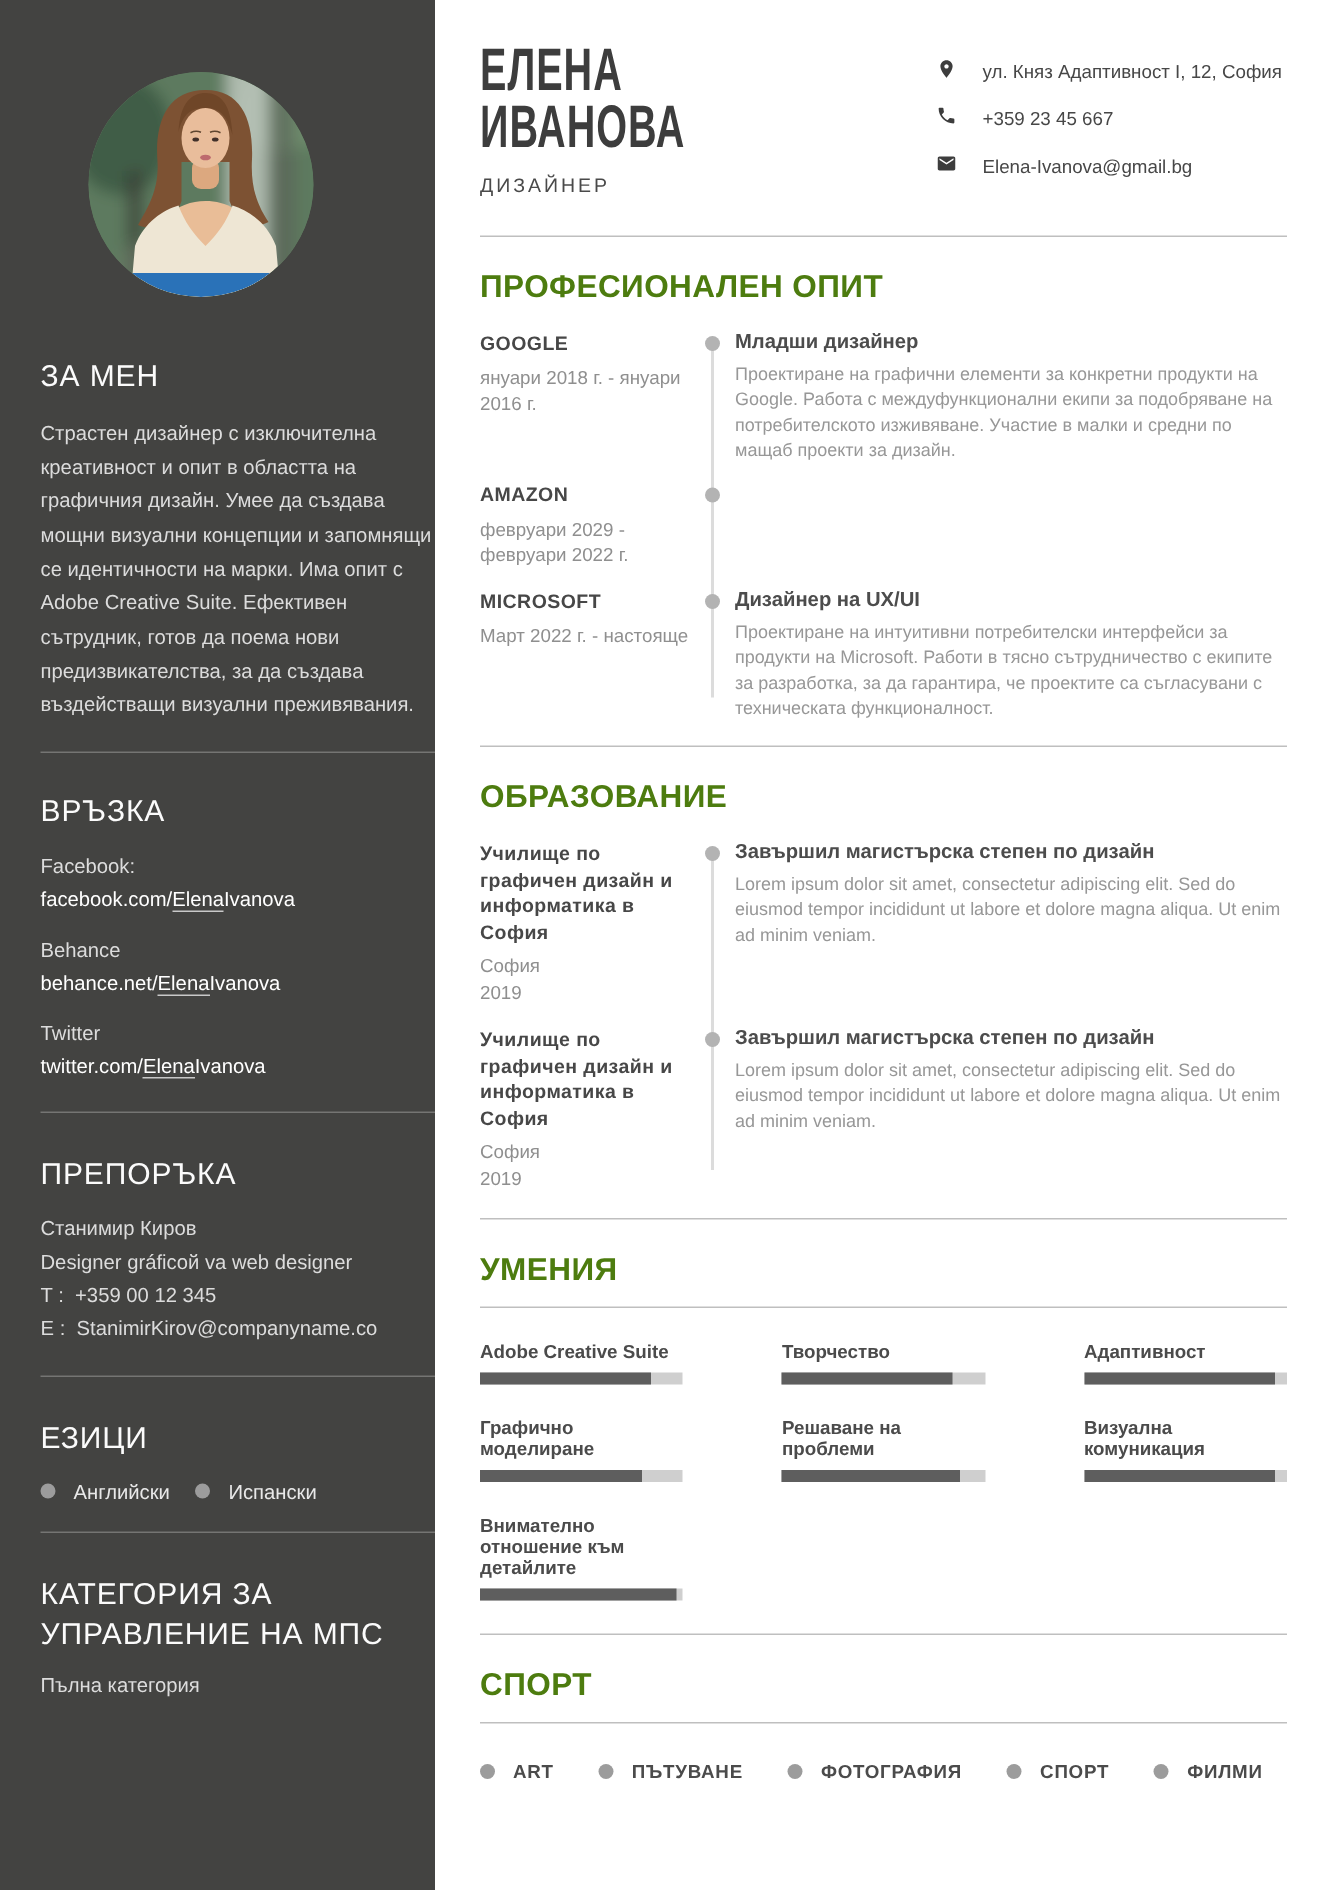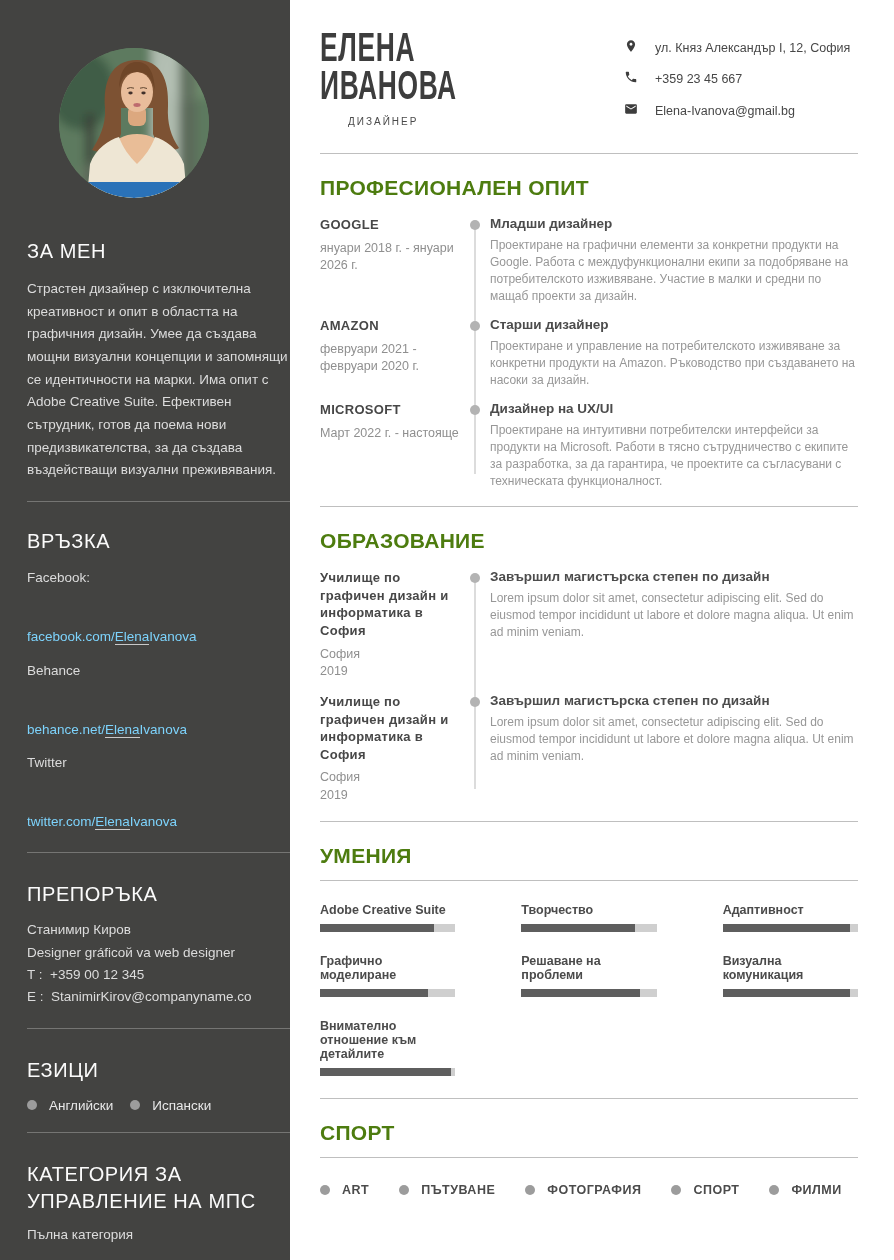--- a/index.html
+++ b/index.html
@@ -209,7 +209,7 @@
         <svg width="14" height="14" viewBox="0 0 24 24">
             <path fill="#3d3d3d" d="M12 2C8.13 2 5 5.13 5 8.93c0 5.25 7 13.07 7 13.07s7-7.82 7-13.07C19 5.13 15.87 2 12 2zm0 9.5c-1.38 0-2.5-1.12-2.5-2.5S10.62 6.5 12 6.5s2.5 1.12 2.5 2.5-1.12 2.5-2.5 2.5z"></path>
           </svg>
-        <span>ул. Княз Александър I, 12, София</span>
+        <span>ул. Княз Адаптивност I, 12, София</span>
       </div>
       <div class="contact-row">
         <svg width="14" height="14" viewBox="0 0 24 24">

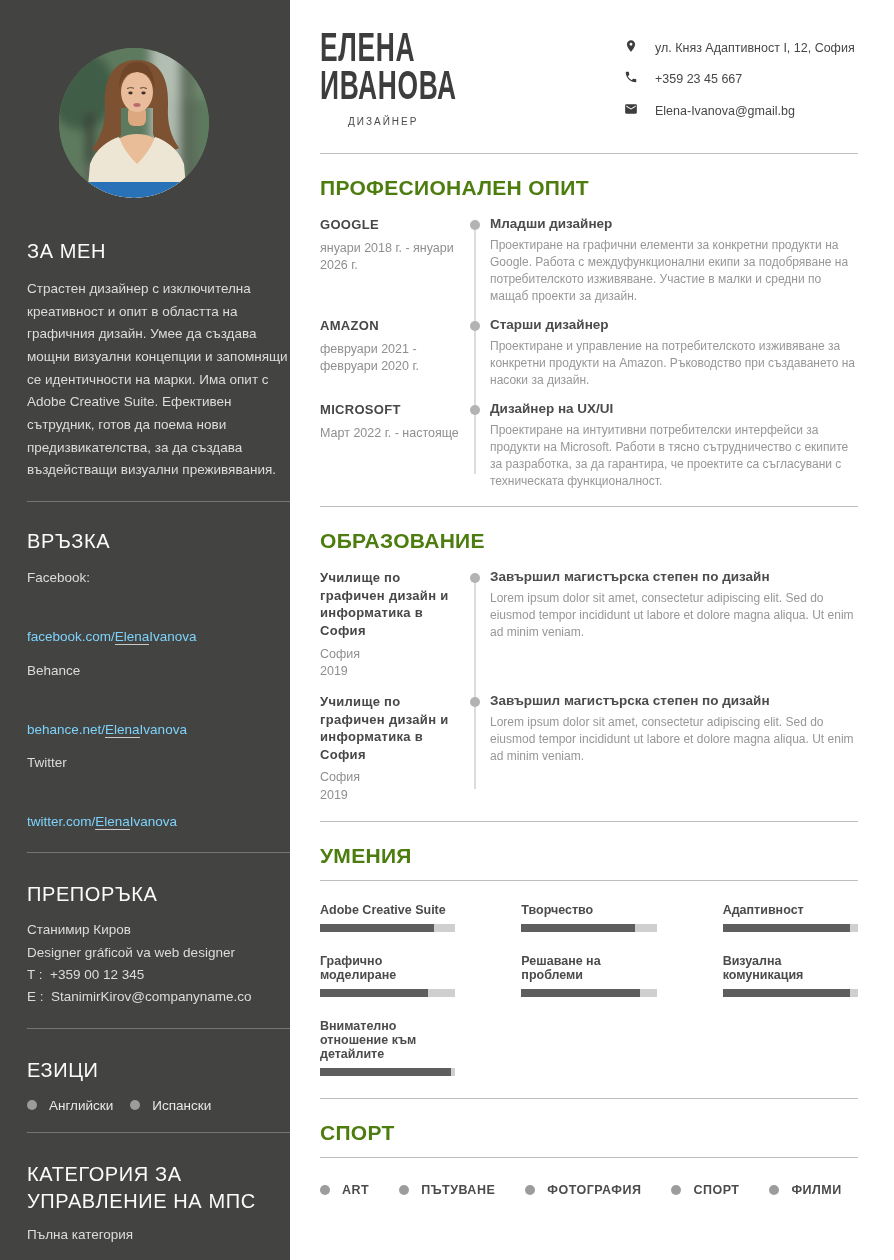--- a/index.html
+++ b/index.html
@@ -54,7 +54,7 @@
     letter-spacing:1px; transform:scaleX(0.66); transform-origin:left top;
     white-space:nowrap;
   }
-  .role-line { margin-top:12px; font-size:10px; letter-spacing:2px; color:#4a4a4a;margin-left:28px; }
+  .role-line { margin-top:12px; font-size:13px; letter-spacing:2px; color:#4a4a4a; }
   .contacts { margin-left:auto; width:234px; padding-top:12px; display:flex; flex-direction:column; gap:15px; }
   .contact-row { display:flex; gap:17px; align-items:flex-start; font-size:12.5px; color:#474747; line-height:1.3; }
   .contact-row svg { flex:0 0 auto; margin-top:-1px; }

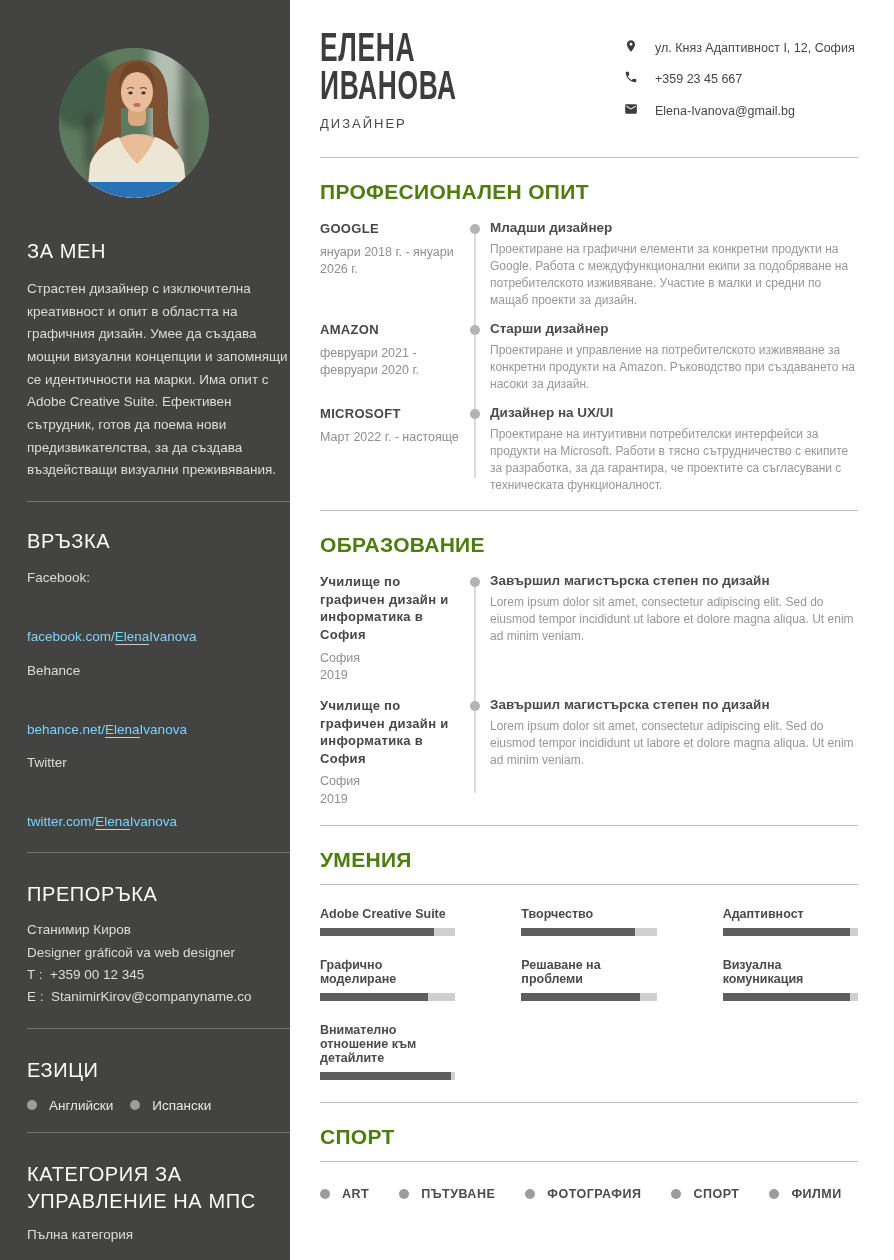--- a/index.html
+++ b/index.html
@@ -236,7 +236,7 @@
       <div class="tl-row">
         <div>
           <div class="tl-left-main">GOOGLE</div>
-          <div class="tl-left-sub">януари 2018 г. - януари 2026 г.</div>
+          <div class="tl-left-sub">януари 2018 г. - януари 2016 г.</div>
         </div>
         <div>
             <div class="tl-dot"></div>

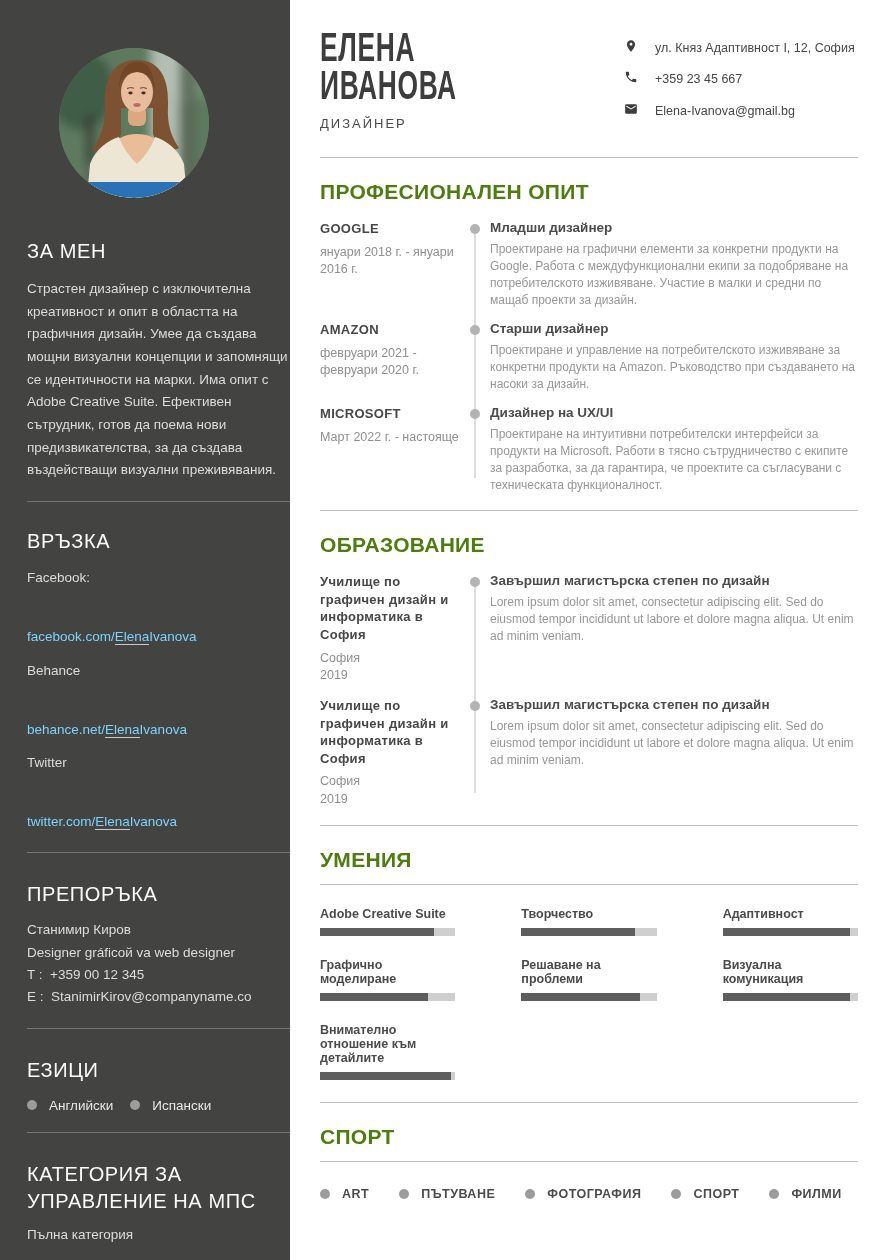--- a/index.html
+++ b/index.html
@@ -255,10 +255,6 @@
         <div>
             <div class="tl-dot"></div>
           </div>
-        <div>
-          <div class="tl-right-title">Старши дизайнер</div>
-          <div class="tl-right-desc">Проектиране и управление на потребителското изживяване за конкретни продукти на Amazon. Ръководство при създаването на насоки за дизайн.</div>
-        </div>
       </div>
 
       <div class="tl-row">

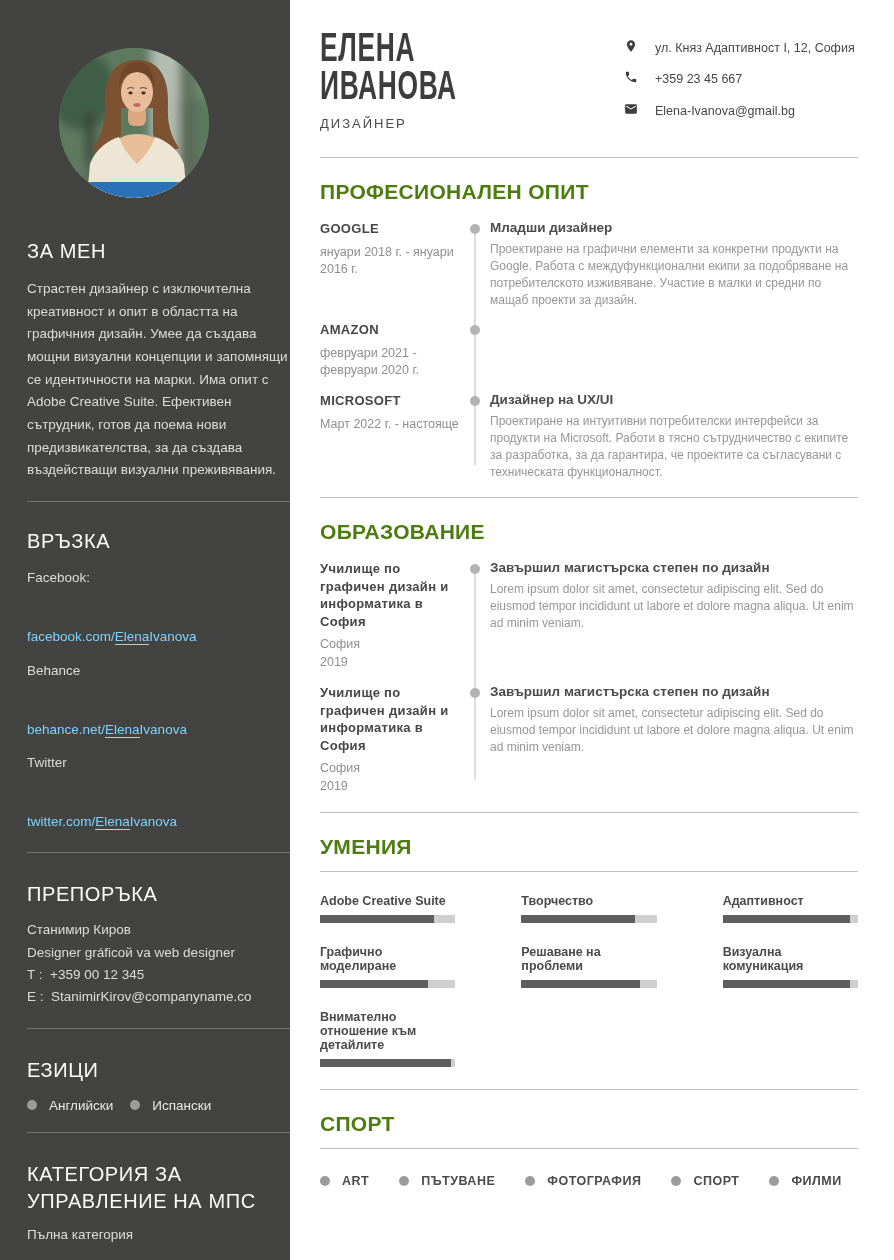--- a/index.html
+++ b/index.html
@@ -250,7 +250,7 @@
       <div class="tl-row">
         <div>
           <div class="tl-left-main">AMAZON</div>
-          <div class="tl-left-sub">февруари 2021 - февруари 2020 г.</div>
+          <div class="tl-left-sub">февруари 2029 - февруари 2022 г.</div>
         </div>
         <div>
             <div class="tl-dot"></div>

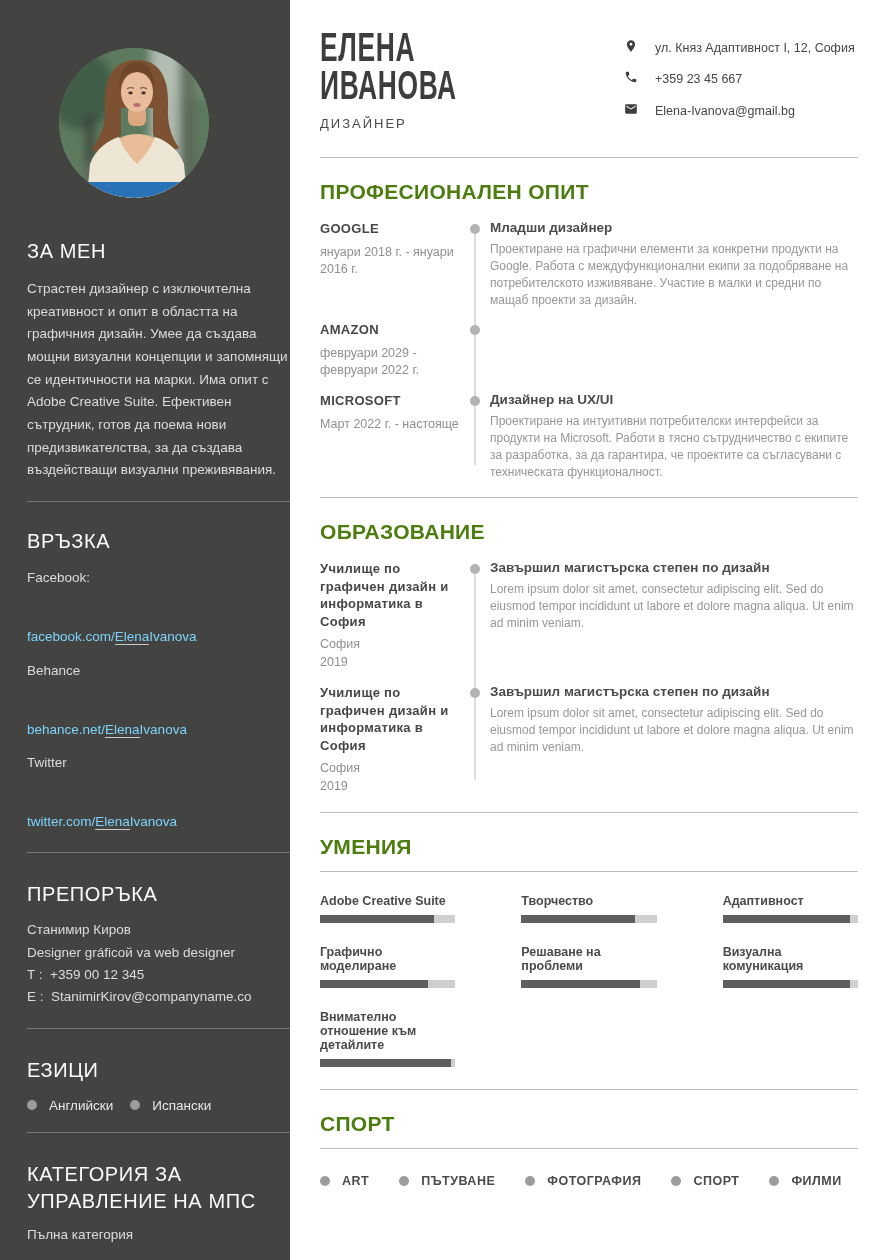--- a/index.html
+++ b/index.html
@@ -30,7 +30,7 @@
   .sb-rule { border:0; border-top:1px solid #757573; margin:19px 27px 0 27px; }
   .sb-links-title { margin-top:26px; }
   .sb-link-item { margin-top:12px; font-size:13.5px; line-height:1.62; color:#dcdcdc; }
-  .sb-link-url { color:#7dd3fc; text-decoration:none; cursor:pointer;margin-top:37px; }
+  .sb-link-url { color:#ffffff; text-decoration:none; cursor:pointer; }
   .u { border-bottom:1px solid #c9c9c9; }
   .sb-ref-title { margin-top:28px; }
   .sb-ref-lines { margin-top:11px; font-size:13.5px; line-height:1.66; color:#dcdcdc; }

